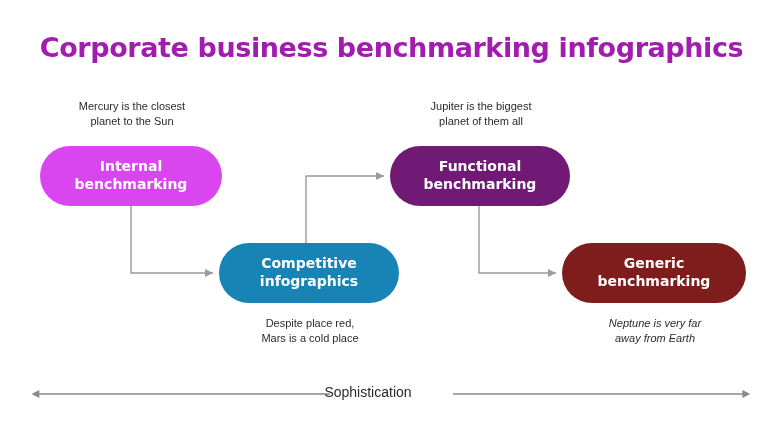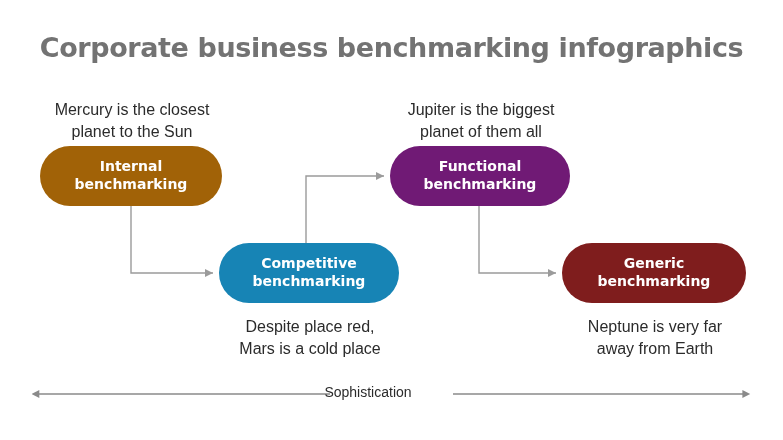--- a/index.html
+++ b/index.html
@@ -29,7 +29,7 @@
     font-weight: 700;
     font-size: 27px;
     letter-spacing: -0.4px;
-    color: #737373;
+    color: #a21caf;
     white-space: nowrap;
   }
 

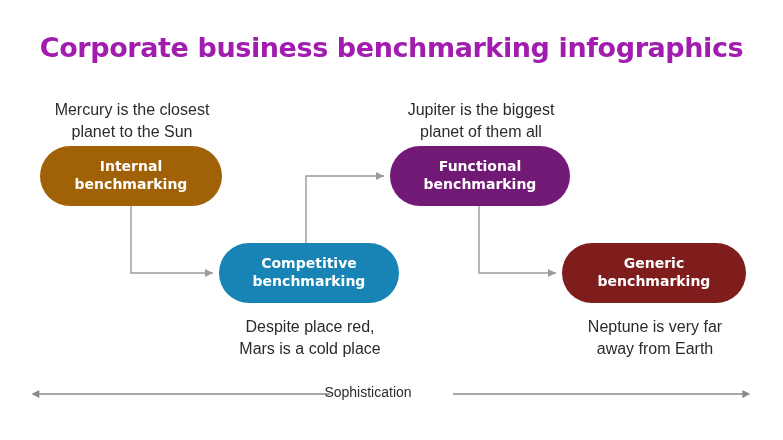--- a/index.html
+++ b/index.html
@@ -73,7 +73,7 @@
   .caption {
     position: absolute;
     font-family: "Liberation Sans", sans-serif;
-    font-size: 16px;
+    font-size: 11px;
     line-height: 1.35;
     color: #2b2b2b;
     text-align: center;

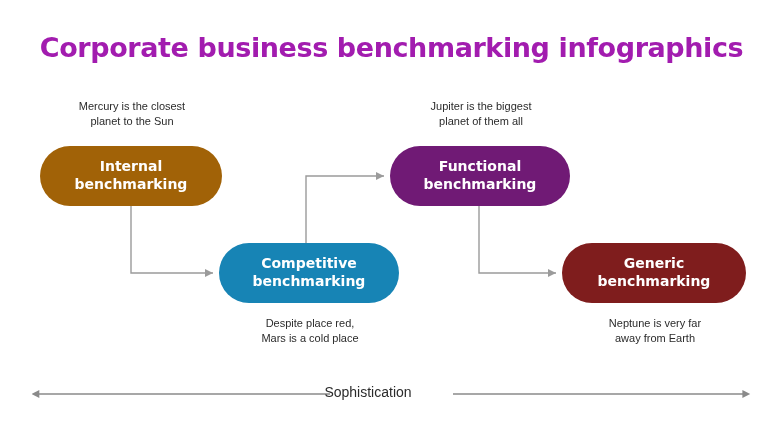--- a/index.html
+++ b/index.html
@@ -124,7 +124,7 @@
     <path d="M479,206 L479,273 L556,273" fill="none" stroke="#9b9b9b" stroke-width="1.4" marker-end="url(#ah)"></path>
   </svg>
 
-  <div class="pill" id="pill-0" style="background: #a16207;">
+  <div class="pill" id="pill-0" style="background: #d946ef;">
     <span>Internal
 benchmarking</span>
   </div>

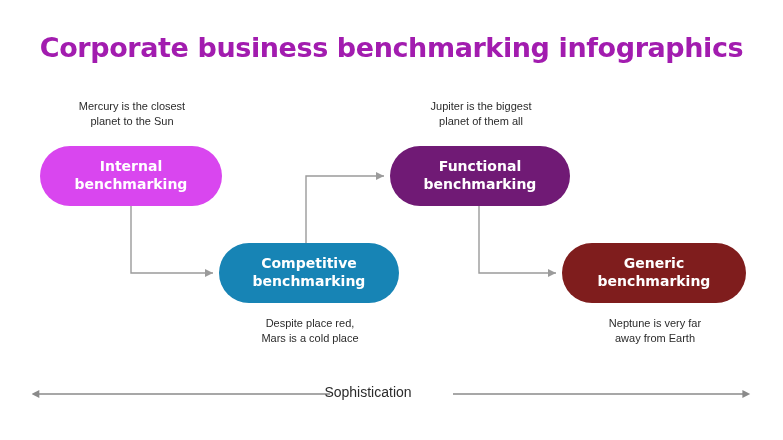--- a/index.html
+++ b/index.html
@@ -130,7 +130,7 @@
   </div>
   <div class="pill" id="pill-1" style="background: rgb(23, 132, 181);">
     <span>Competitive
-benchmarking</span>
+infographics</span>
   </div>
   <div class="pill" id="pill-2" style="background: #701a75;">
     <span>Functional

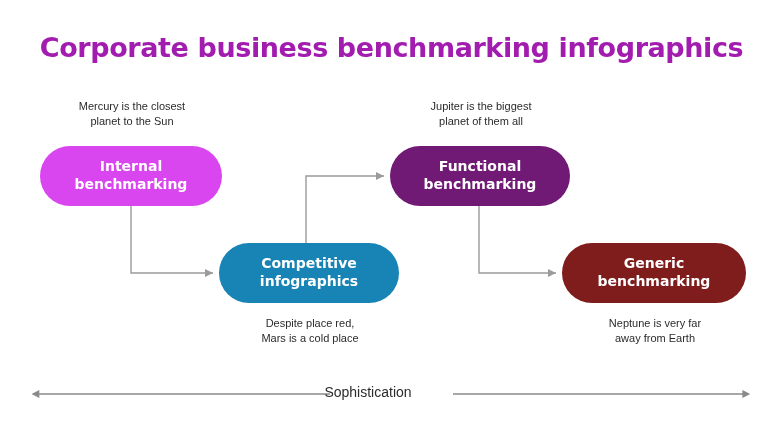--- a/index.html
+++ b/index.html
@@ -82,7 +82,7 @@
   #cap-0 { left: 36px;  top: 99px;  width: 192px; }
   #cap-1 { left: 219px; top: 316px; width: 182px; }
   #cap-2 { left: 386px; top: 99px;  width: 190px; }
-  #cap-3 { left: 560px; top: 316px; width: 190px; }
+  #cap-3 { left: 560px; top: 316px; width: 190px; font-style: italic; }
 
   
   #axis {

